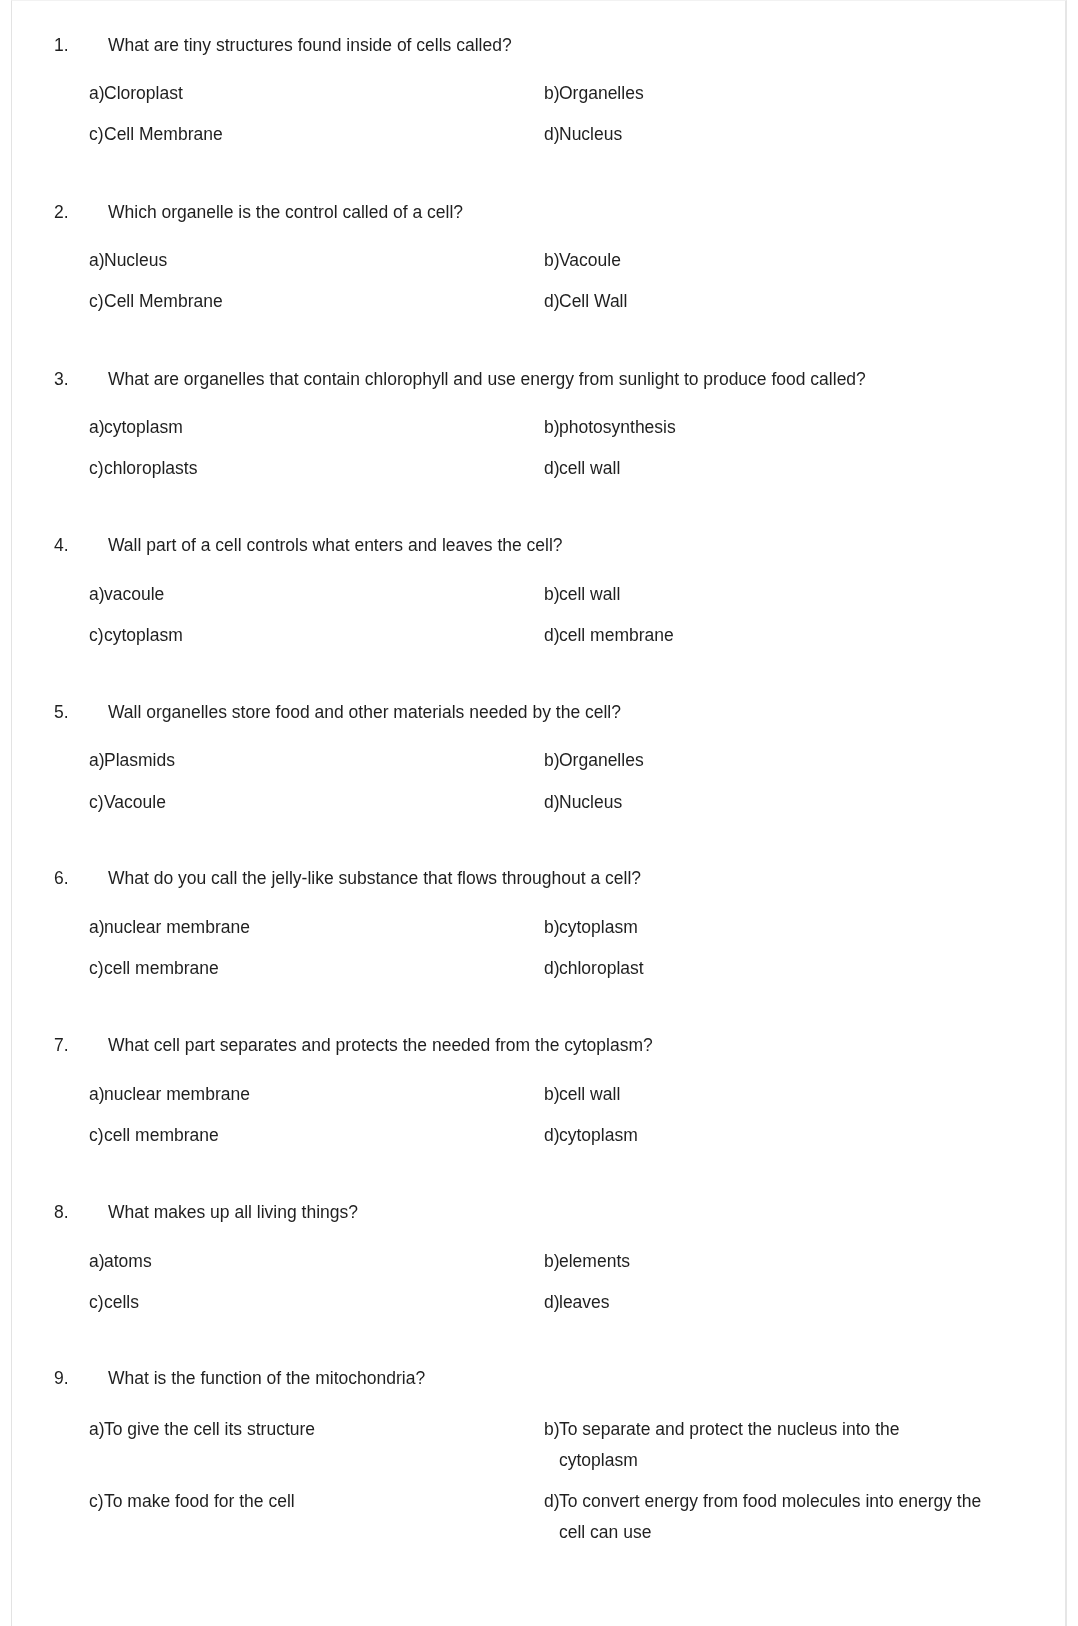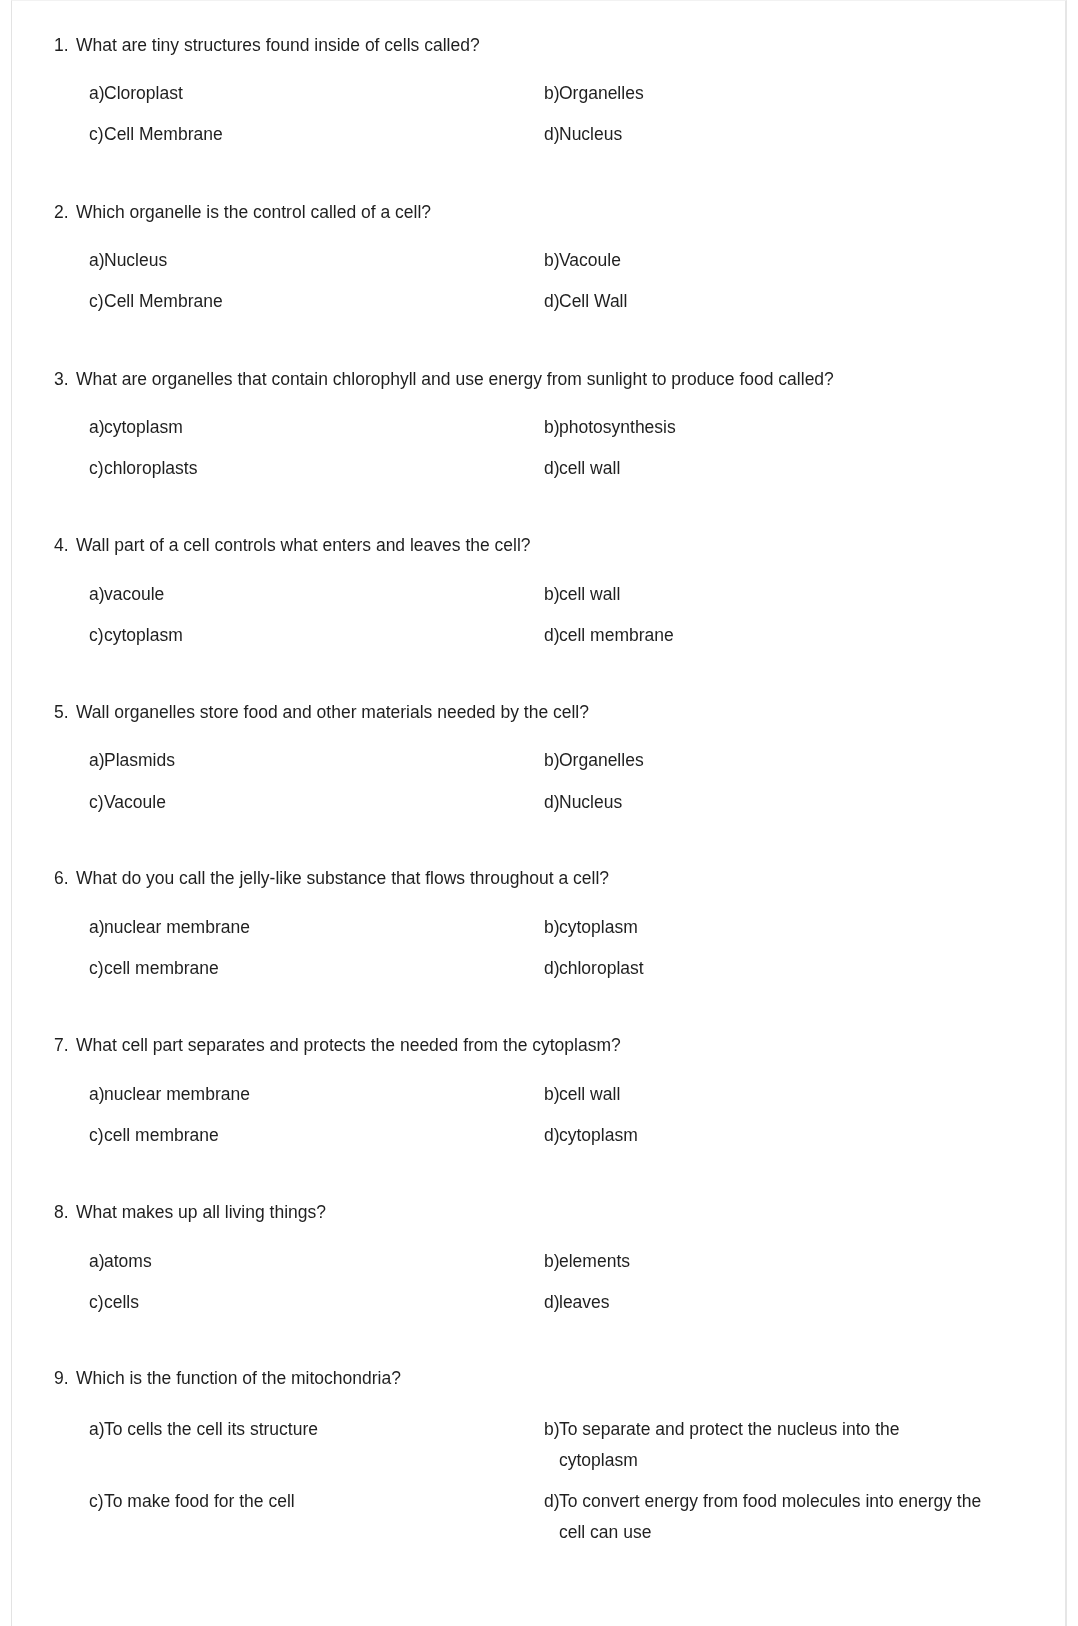--- a/index.html
+++ b/index.html
@@ -11,7 +11,7 @@
   .q { position: absolute; left: 0; width: 1056px; }
   .q-head { position: absolute; top: 0; left: 0; height: 24px; font-size: 17.5px; line-height: 24px; white-space: nowrap; }
   .q-num { position: absolute; left: 42px; }
-  .q-text { position: absolute; left: 64px; }
+  .q-text { position: absolute; left: 96px; }
   .opt { position: absolute; font-size: 17.5px; line-height: 31px; width: 440px; }
   .opt .letter { position: absolute; left: 0; top: 0; }
   .opt .otext { display: block; margin-left: 15px; }

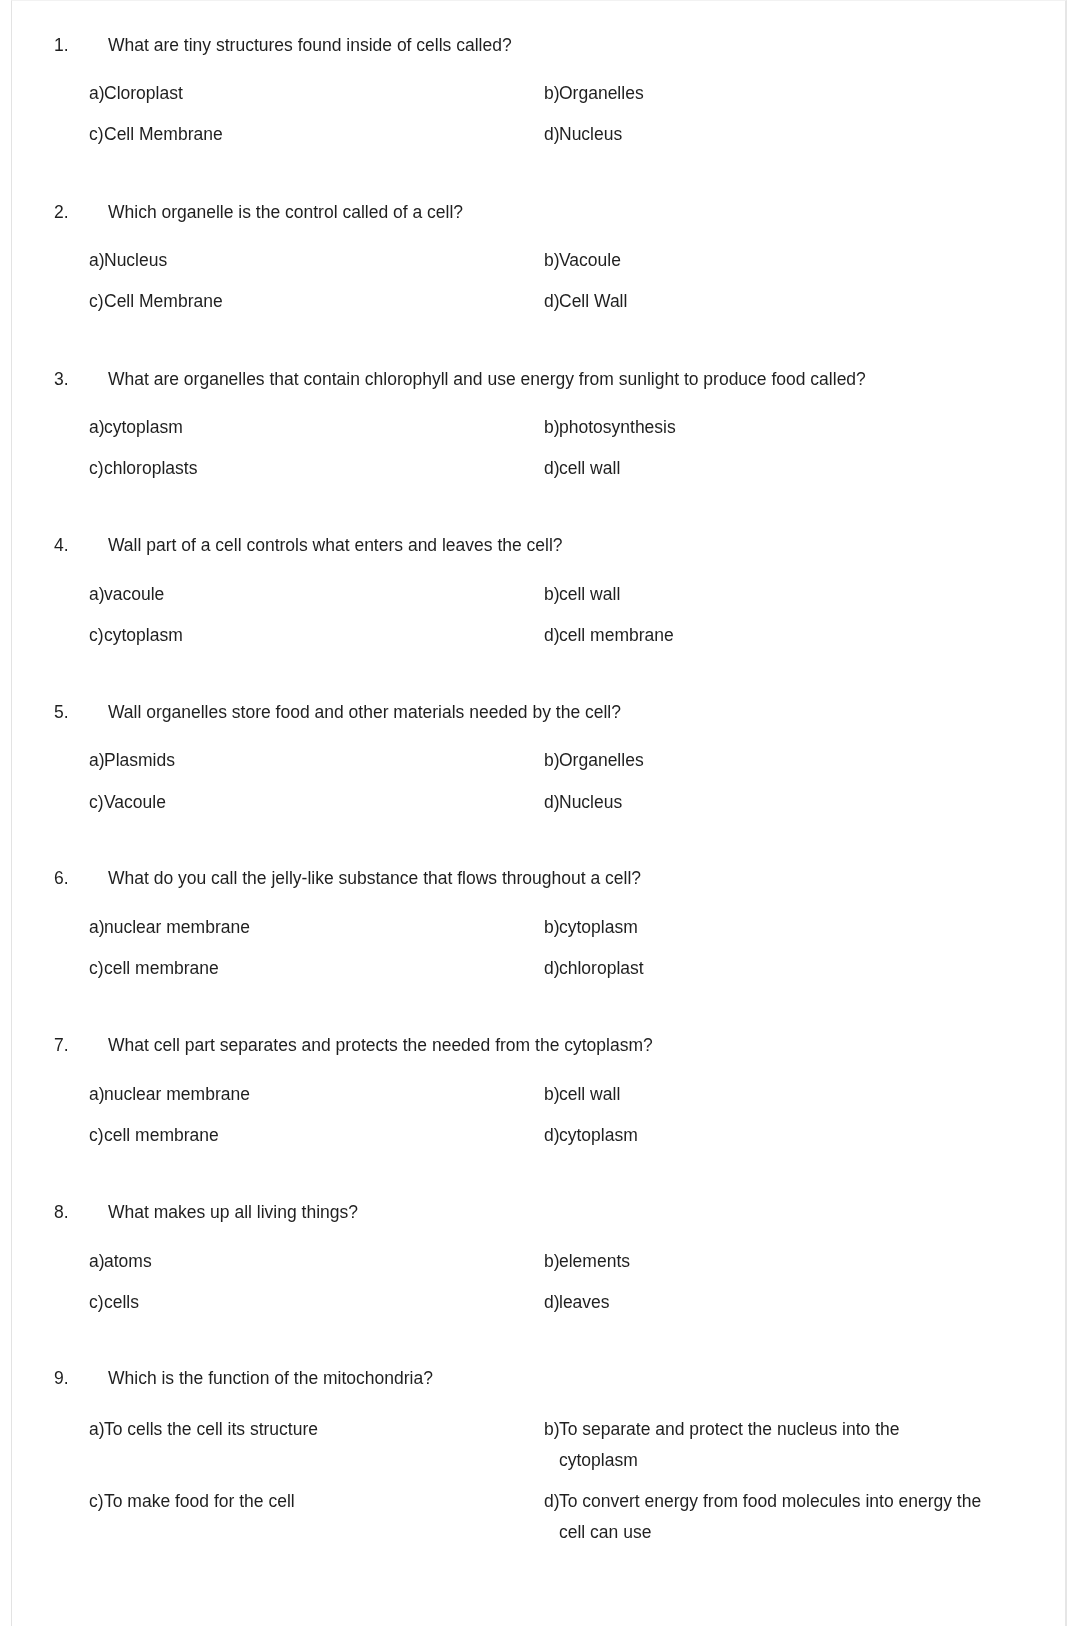--- a/index.html
+++ b/index.html
@@ -210,7 +210,7 @@
   <div class="q" style="top:1365px">
     <div class="q-head">
         <span class="q-num">9.</span>
-        <span class="q-text">Which is the function of the mitochondria?</span>
+        <span class="q-text">What is the function of the mitochondria?</span>
       </div>
     <div class="opt left" style="top:48px">
         <span class="letter">a)</span>

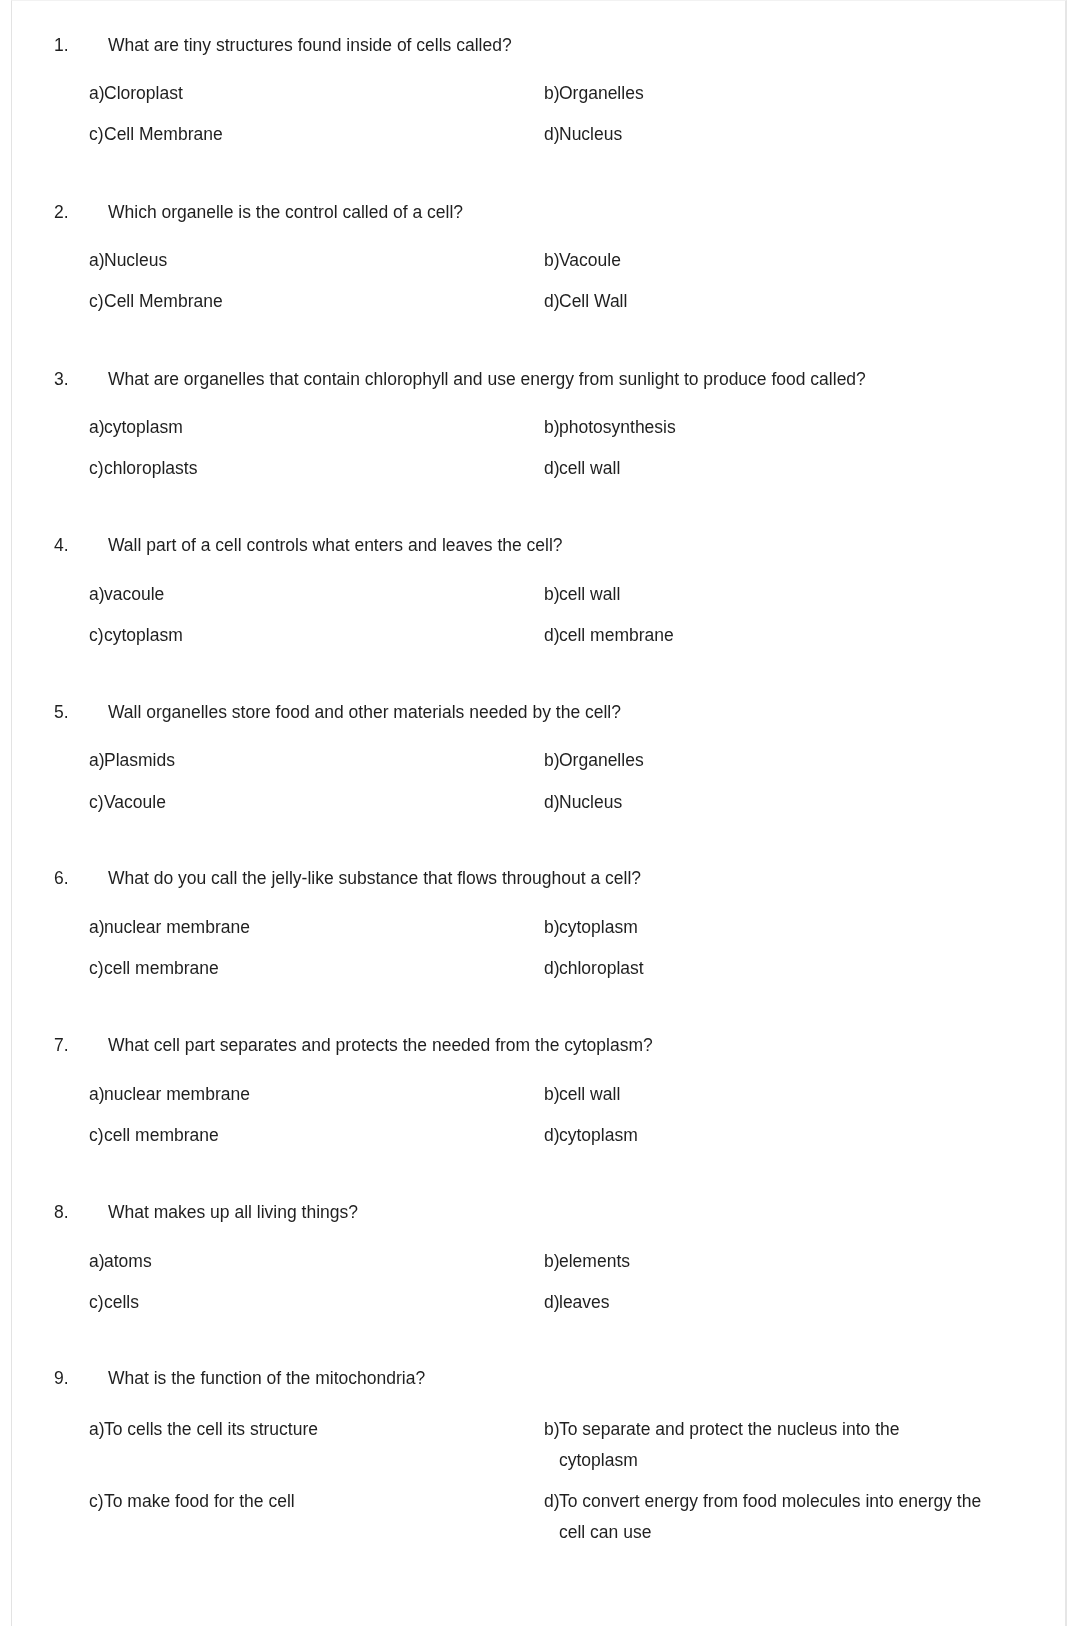--- a/index.html
+++ b/index.html
@@ -214,7 +214,7 @@
       </div>
     <div class="opt left" style="top:48px">
         <span class="letter">a)</span>
-        <span class="otext">To cells the cell its structure</span>
+        <span class="otext">To give the cell its structure</span>
       </div>
     <div class="opt right" style="top:48px; width:420px">
         <span class="letter">b)</span>

